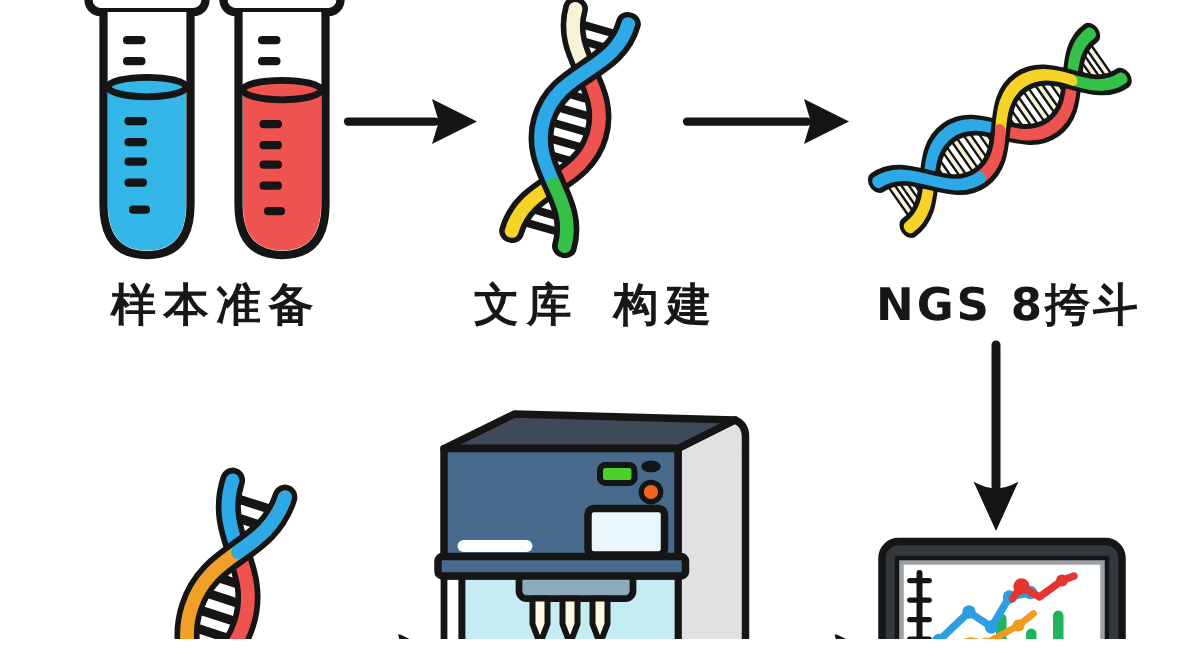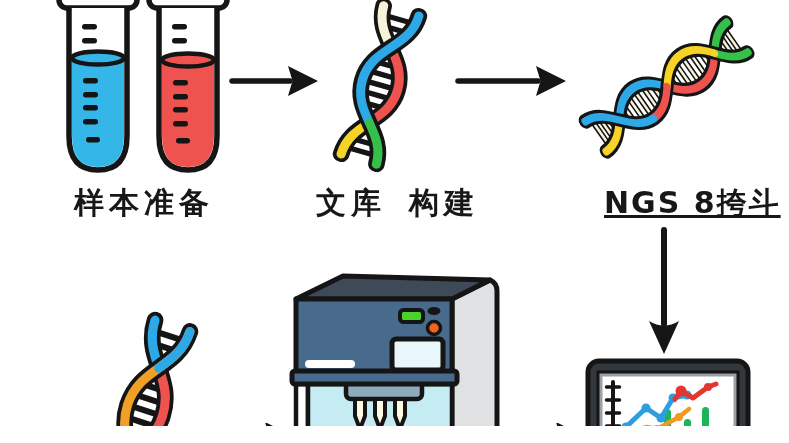--- a/index.html
+++ b/index.html
@@ -143,7 +143,7 @@
 
   <div class="step-label" style="left:74px;">样本准备</div>
   <div class="step-label" style="left:316px;font-family:Liberation Mono, monospace;">文库 构建</div>
-  <div class="step-label" style="left:604px;letter-spacing:2px;text-decoration:underline;">NGS 8挎斗</div>
+  <div class="step-label" style="left:584px;letter-spacing:2px;">NGS 8挎斗</div>
 
   <svg class="abs" style="left:645px;top:226px;" width="38" height="130" viewBox="0 0 38 130">
     <line x1="19" y1="4" x2="19" y2="98" stroke="#151515" stroke-width="6" stroke-linecap="round"></line>

